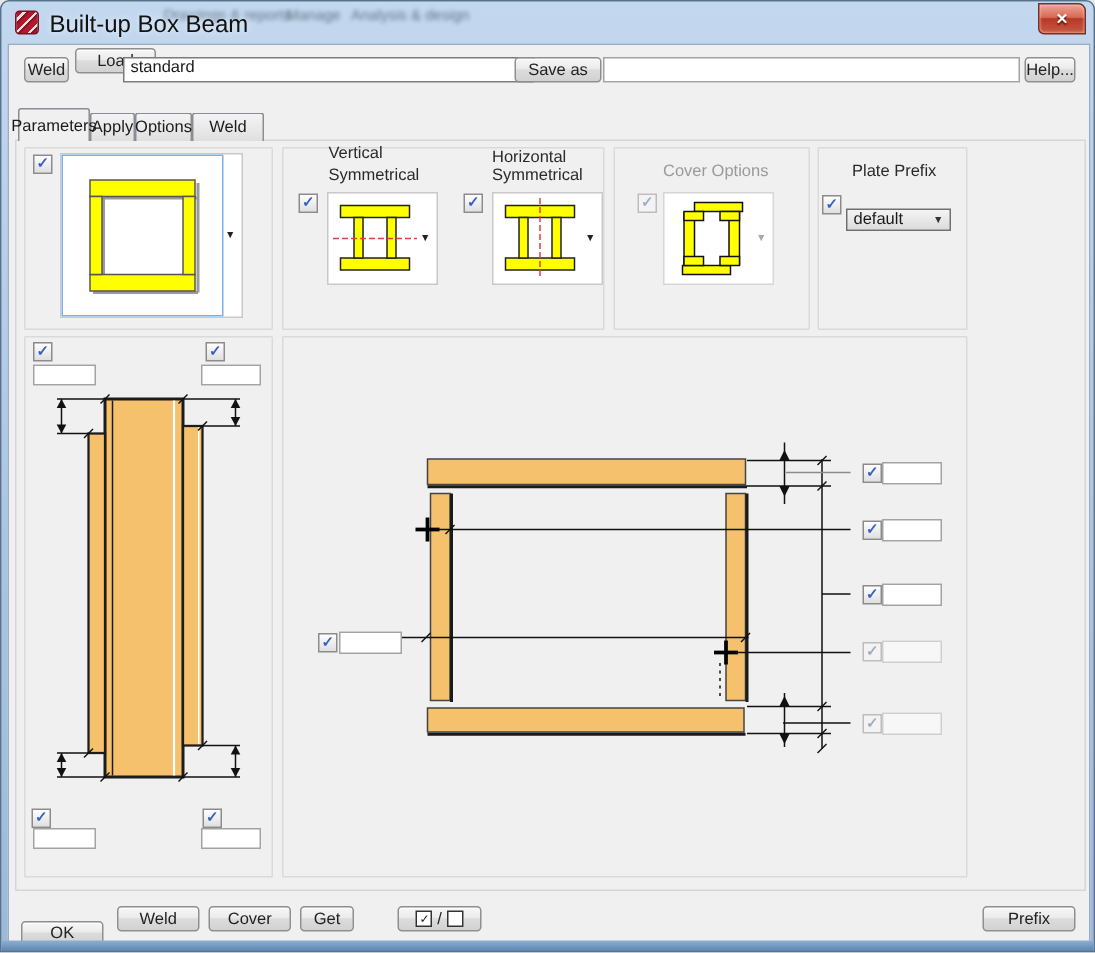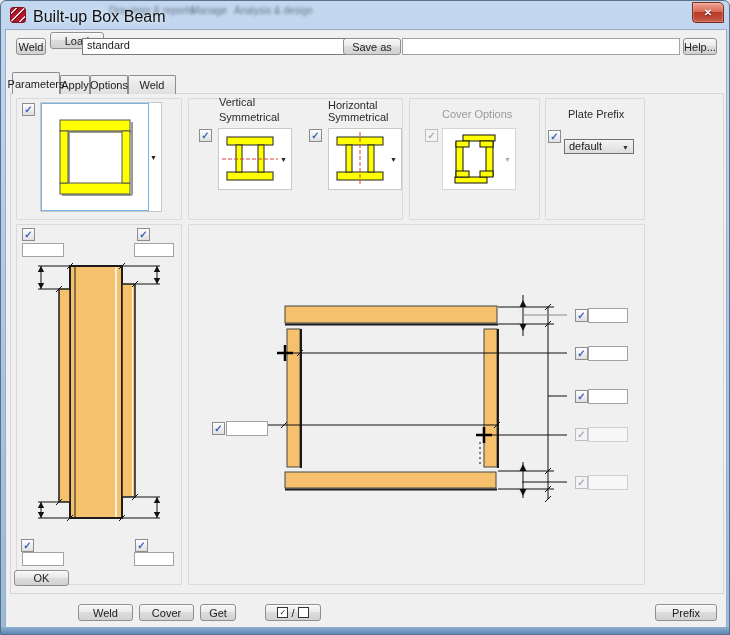--- a/index.html
+++ b/index.html
@@ -283,7 +283,7 @@
       <span class="cb dis" style="left:569px;top:446px">✓</span>
       <input class="tb dis" style="left: 582px; top: 445px; width: 40px; height: 15px;" value="">
 
-      <div class="btn" style="left:8px;top:540px;width:55px;height:16px">OK</div>
+      <div class="btn" style="left:8px;top:584px;width:55px;height:16px">OK</div>
       <div class="btn" style="left:72px;top:574px;width:55px;height:17px">Weld</div>
       <div class="btn" style="left:133px;top:574px;width:55px;height:17px">Cover</div>
       <div class="btn" style="left:194px;top:574px;width:36px;height:17px">Get</div>

